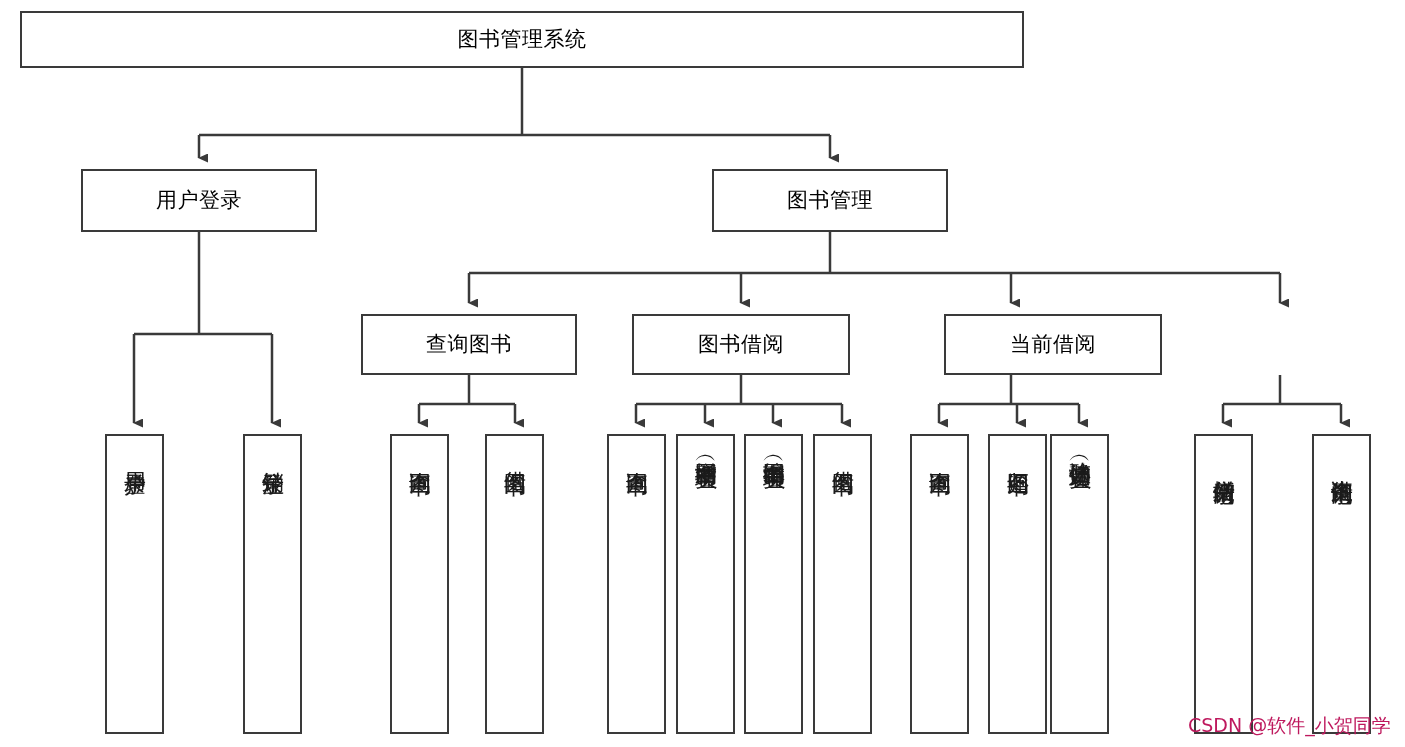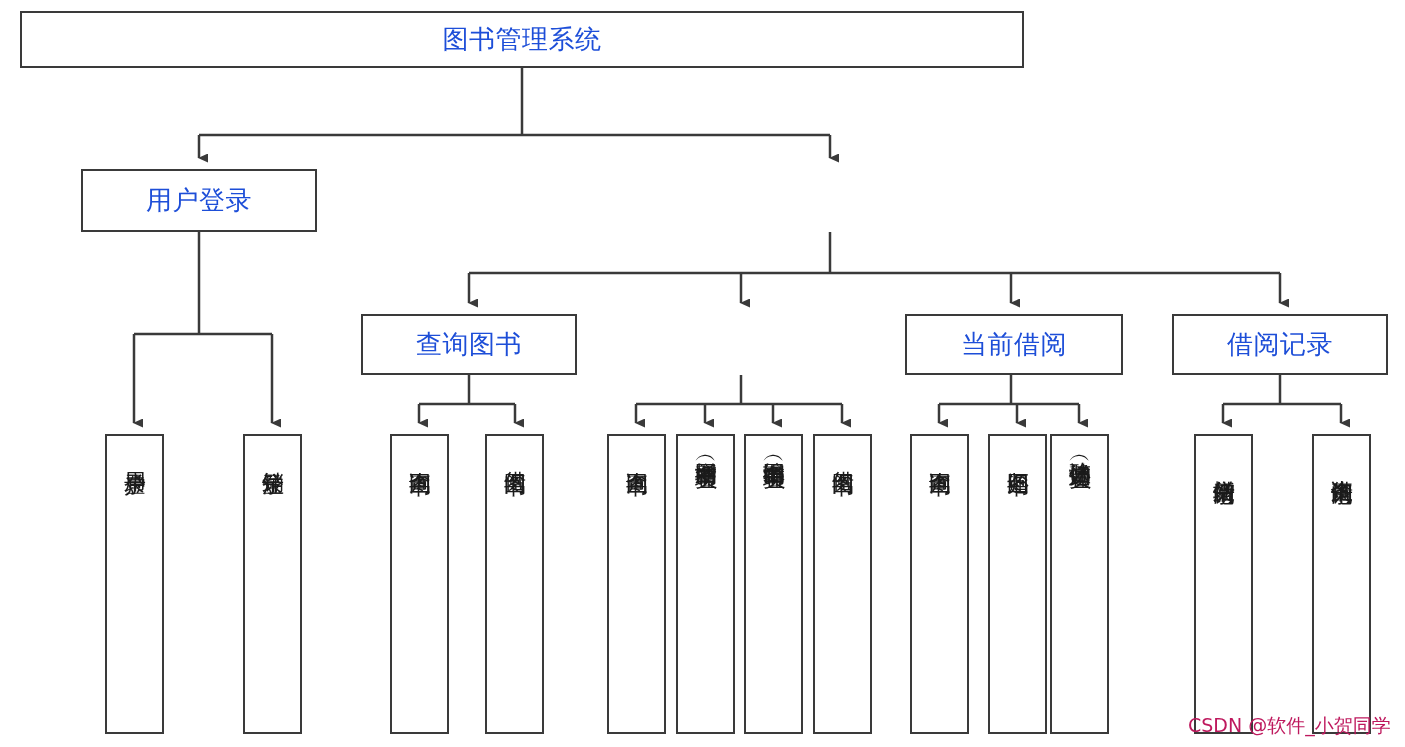--- a/index.html
+++ b/index.html
@@ -37,9 +37,9 @@
     z-index: 2;
   }
   .node-h .node-label {
-    font-size: 26px;
+    font-size: 21px;
     line-height: 1.2;
-    color: #1d4ed8;
+    color: #000000;
     letter-spacing: 0.5px;
     white-space: nowrap;
   }

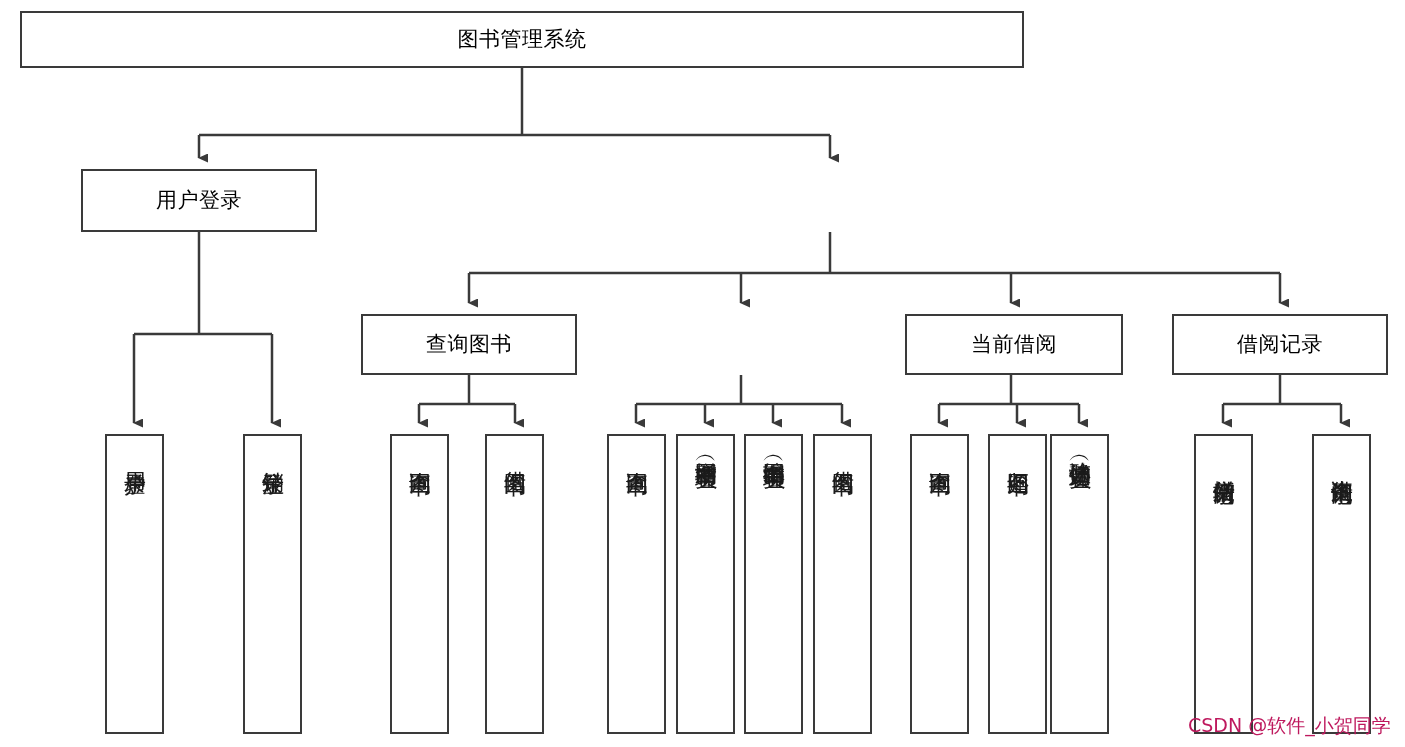--- a/index.html
+++ b/index.html
@@ -142,6 +142,9 @@
   <div class="node node-h" style="left:81px; top:169px; width:236px; height:63px;">
     <span class="node-label">用户登录</span>
   </div>
+  <div class="node node-h" style="left:712px; top:169px; width:236px; height:63px;">
+    <span class="node-label">图书管理</span>
+  </div>
 
   <div class="node node-h" style="left:361px; top:314px; width:216px; height:61px;">
     <span class="node-label">查询图书</span>

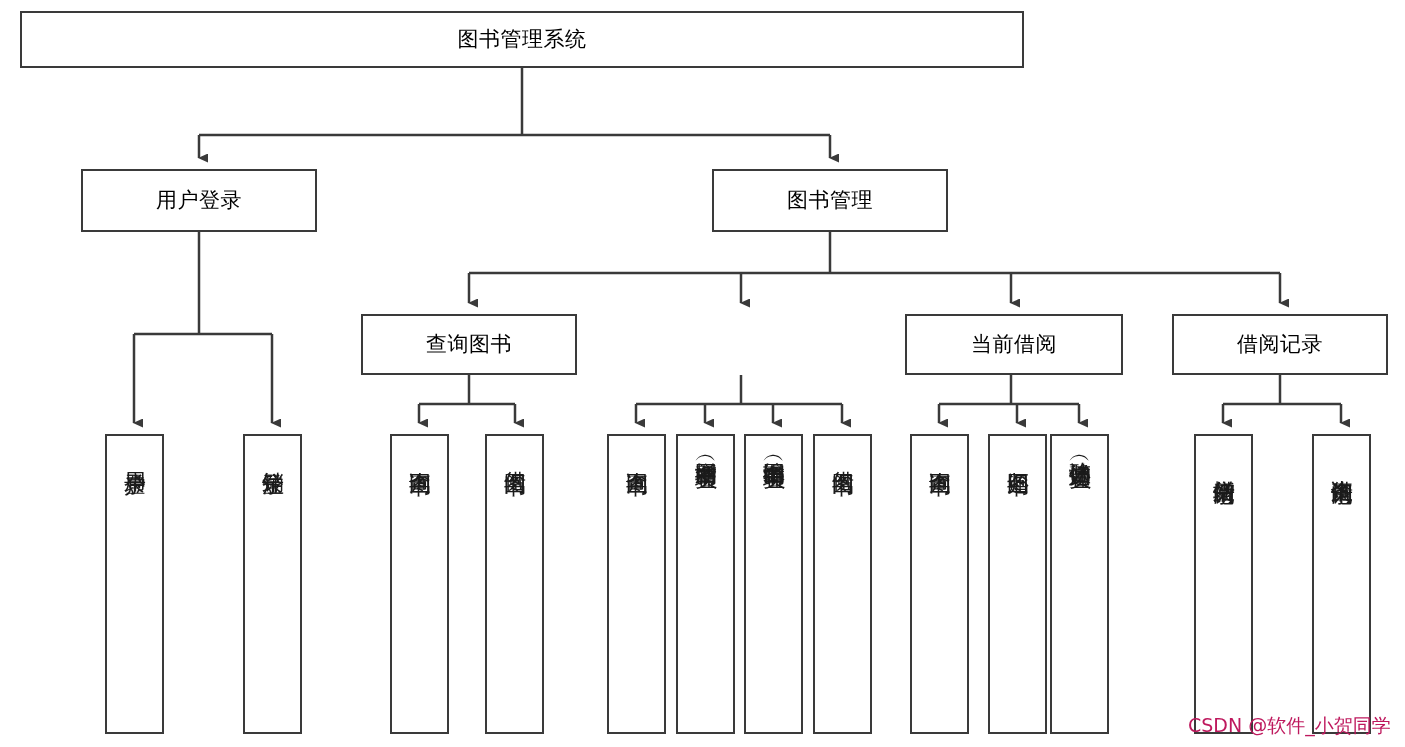--- a/index.html
+++ b/index.html
@@ -149,6 +149,9 @@
   <div class="node node-h" style="left:361px; top:314px; width:216px; height:61px;">
     <span class="node-label">查询图书</span>
   </div>
+  <div class="node node-h" style="left:632px; top:314px; width:218px; height:61px;">
+    <span class="node-label">图书借阅</span>
+  </div>
   <div class="node node-h" style="left:905px; top:314px; width:218px; height:61px;text-align:right;">
     <span class="node-label">当前借阅</span>
   </div>

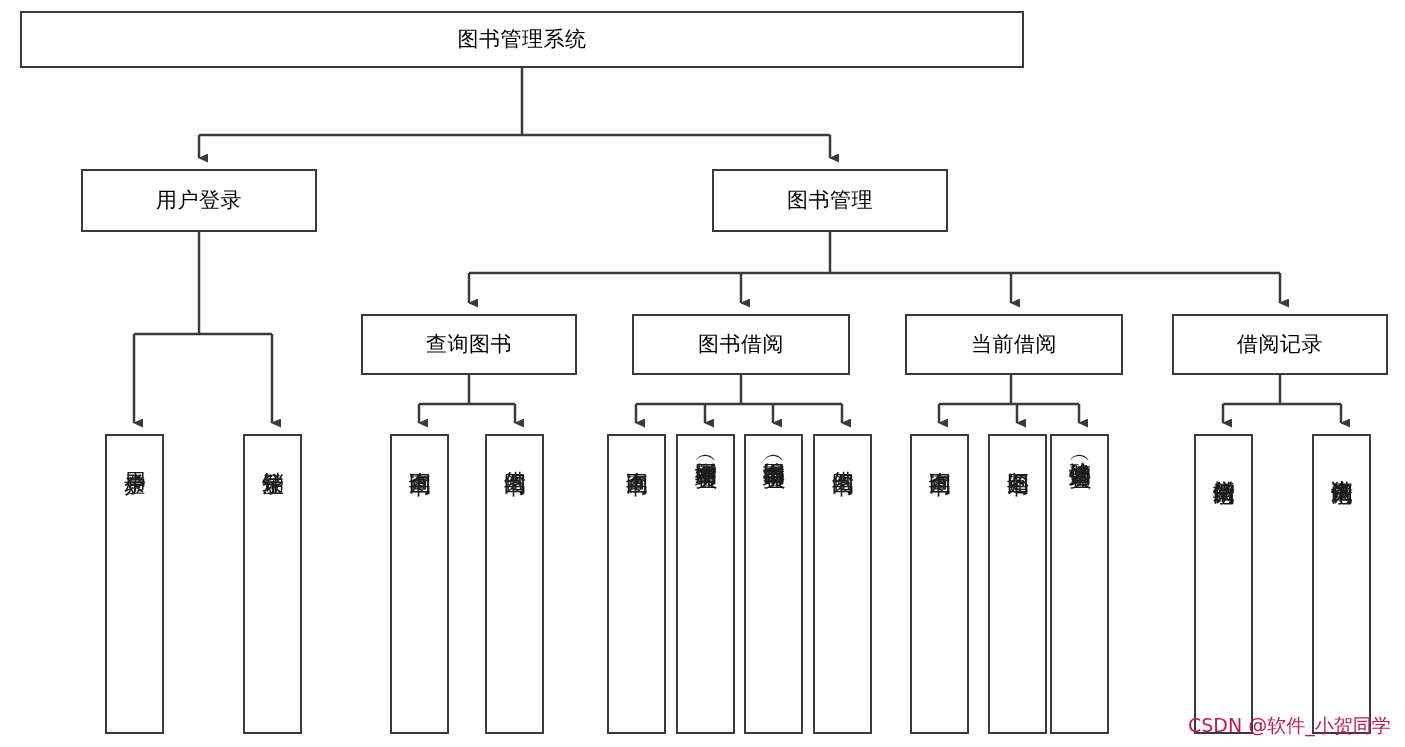--- a/index.html
+++ b/index.html
@@ -152,7 +152,7 @@
   <div class="node node-h" style="left:632px; top:314px; width:218px; height:61px;">
     <span class="node-label">图书借阅</span>
   </div>
-  <div class="node node-h" style="left:905px; top:314px; width:218px; height:61px;text-align:right;">
+  <div class="node node-h" style="left:944px; top:314px; width:218px; height:61px;text-align:right;">
     <span class="node-label">当前借阅</span>
   </div>
   <div class="node node-h" style="left:1172px; top:314px; width:216px; height:61px;">

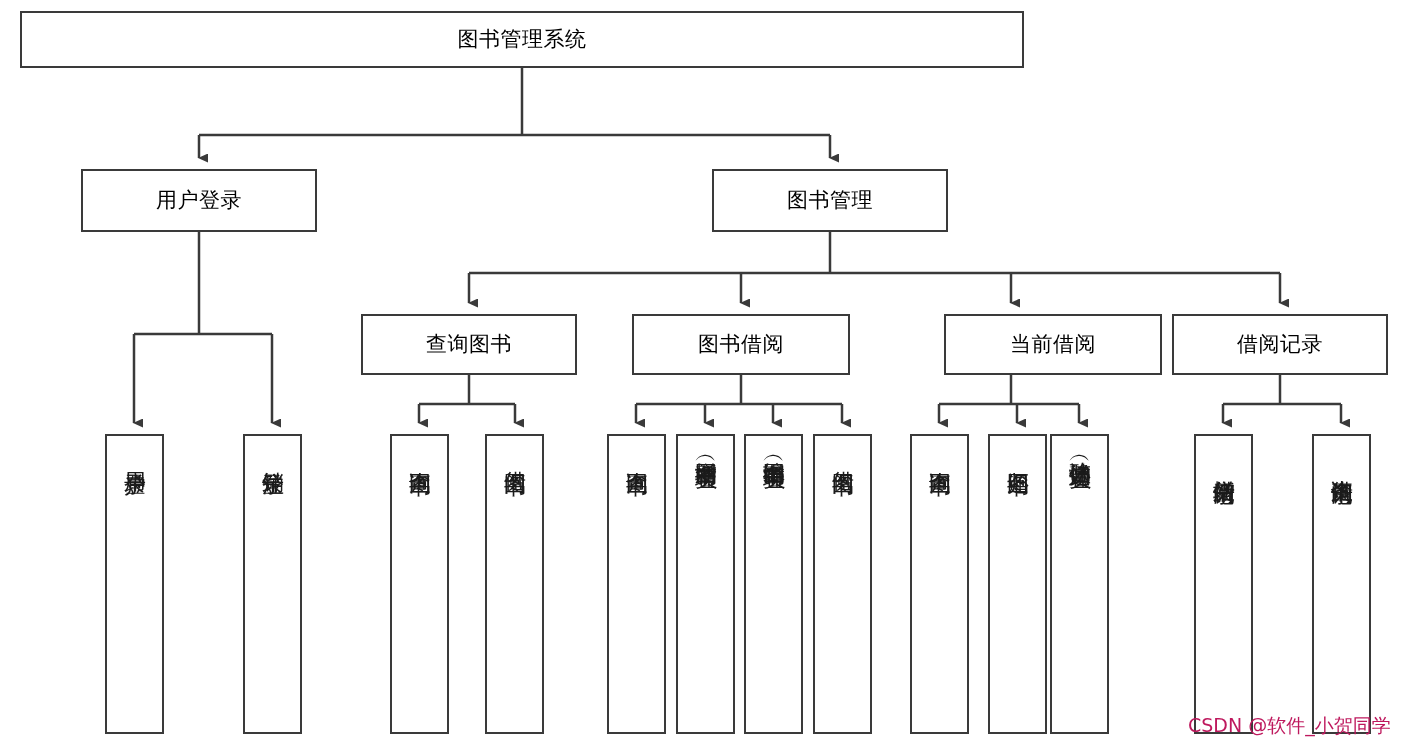--- a/index.html
+++ b/index.html
@@ -155,9 +155,6 @@
   <div class="node node-h" style="left:944px; top:314px; width:218px; height:61px;text-align:right;">
     <span class="node-label">当前借阅</span>
   </div>
-  <div class="node node-h" style="left:1172px; top:314px; width:216px; height:61px;">
-    <span class="node-label">借阅记录</span>
-  </div>
 
   <div class="node node-v" style="left:105px; top:434px; width:59px; height:300px;">
     <span class="node-label">用户登录</span>

